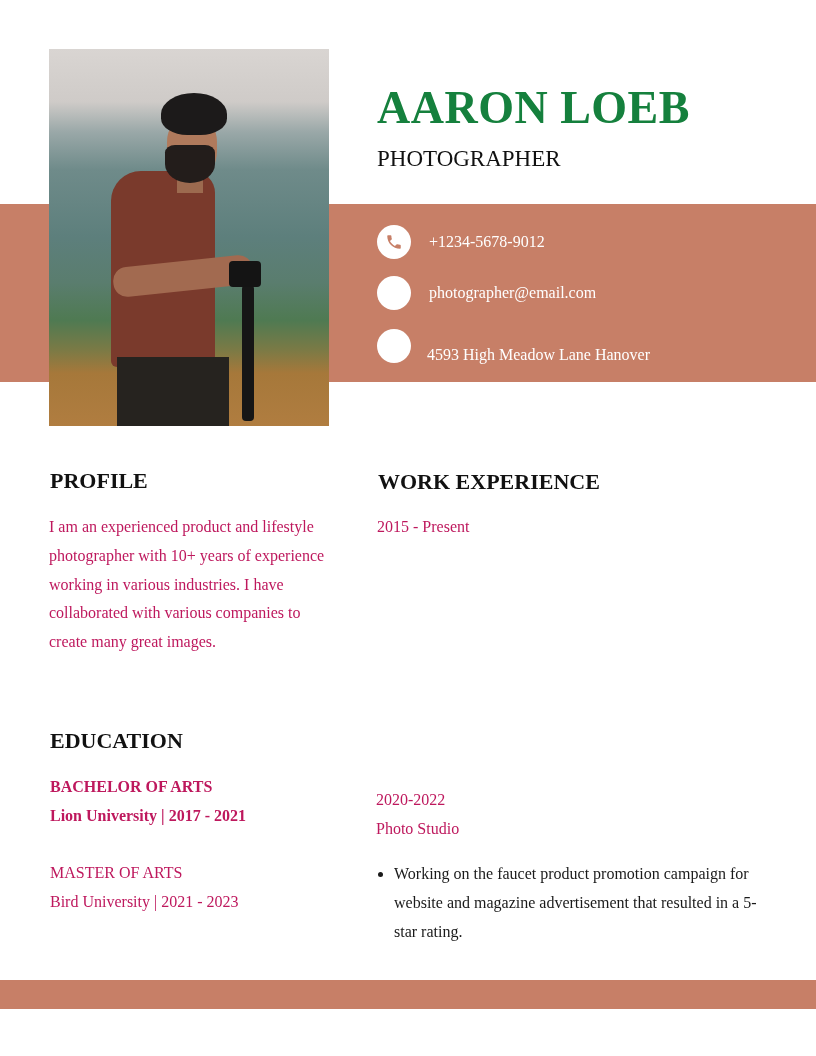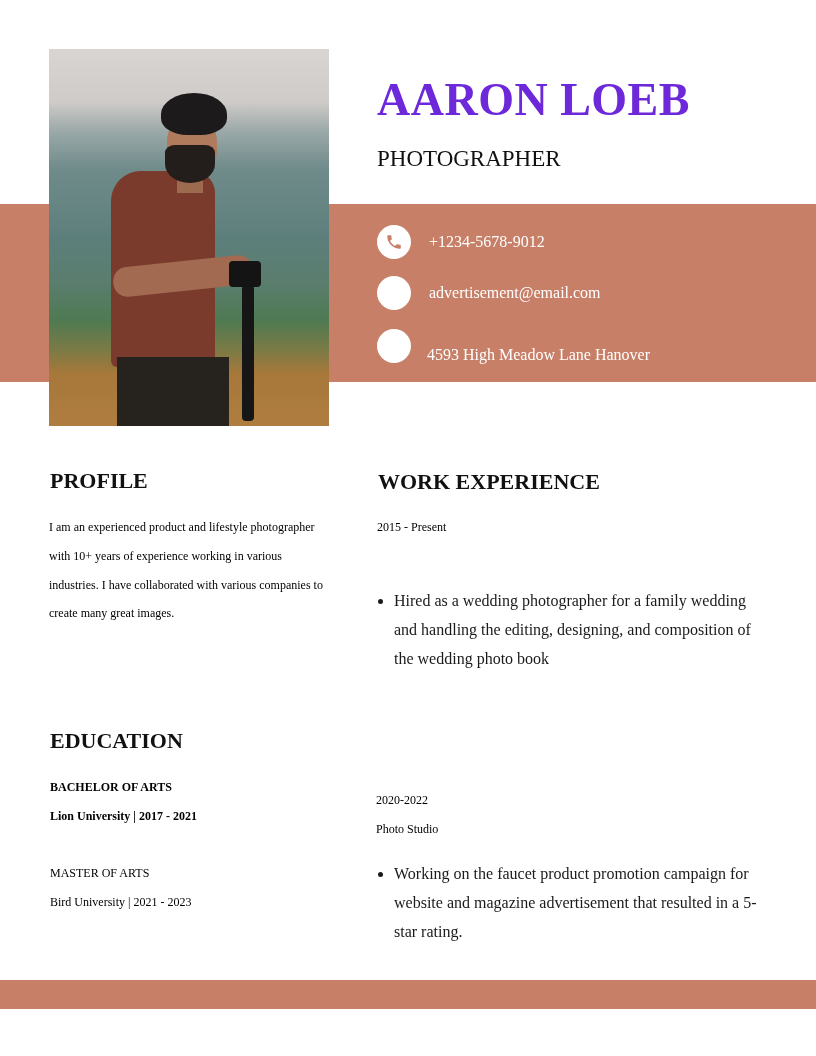--- a/index.html
+++ b/index.html
@@ -23,7 +23,7 @@
   .photo .pants { position: absolute; left: 68px; top: 308px; width: 112px; height: 80px; background: #26231f; }
 
   
-  .name { position: absolute; left: 377px; top: 74px; font-size: 46px; font-weight: 700; letter-spacing: 0.5px; color: #6d28d9; line-height: 52px; }
+  .name { position: absolute; left: 377px; top: 82px; font-size: 46px; font-weight: 700; letter-spacing: 0.5px; color: #15803d; line-height: 52px; }
   .title { position: absolute; left: 377px; top: 145px; font-size: 23px; color: #111; line-height: 28px; }
 
   

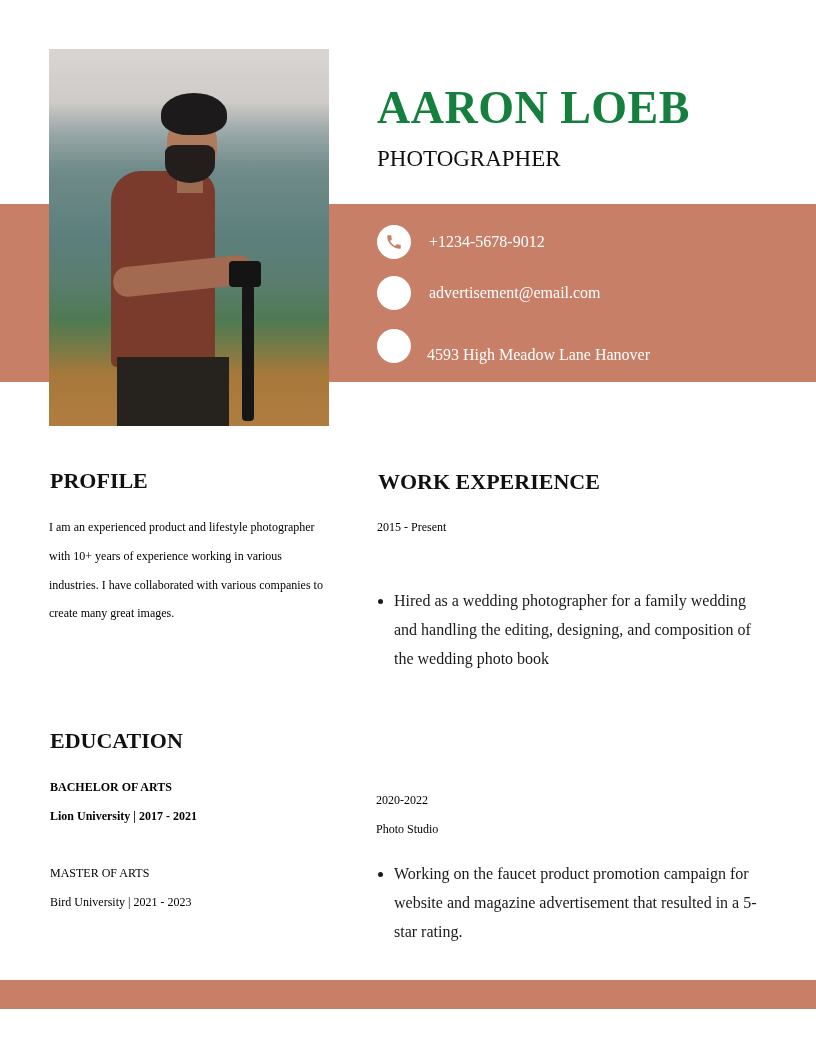--- a/index.html
+++ b/index.html
@@ -89,7 +89,7 @@
 
 <div class="contact c2">
   <span class="circle"></span>
-  <span class="text">advertisement@email.com</span>
+  <span class="text">photographer@email.com</span>
 </div>
 
 <div class="contact c3">

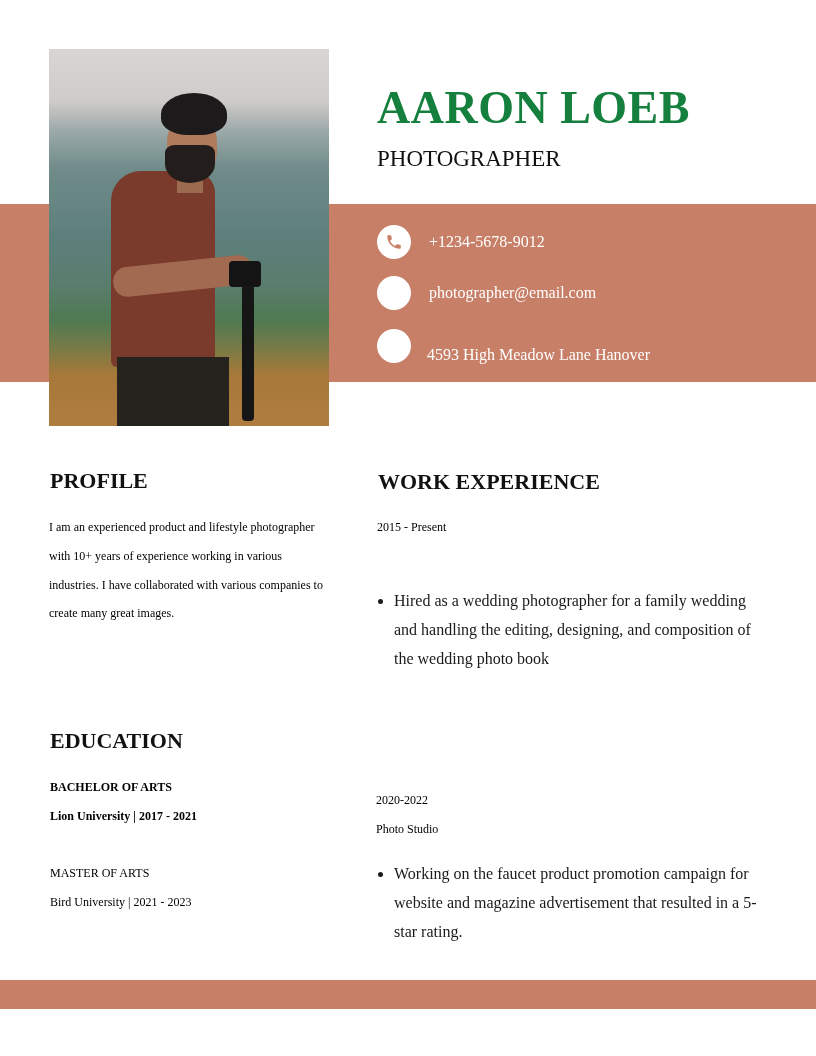--- a/index.html
+++ b/index.html
@@ -37,7 +37,7 @@
 
   
   .h2 { position: absolute; font-size: 22px; font-weight: 700; color: #111; line-height: 26px; }
-  .body-text { position: absolute; font-size: 12px; line-height: 28.8px; color: #000000; }
+  .body-text { position: absolute; font-size: 16px; line-height: 28.8px; color: #be185d; }
 
   .profile-h { left: 50px; top: 468px; }
   .profile-p { left: 49px; top: 513px; width: 280px; }

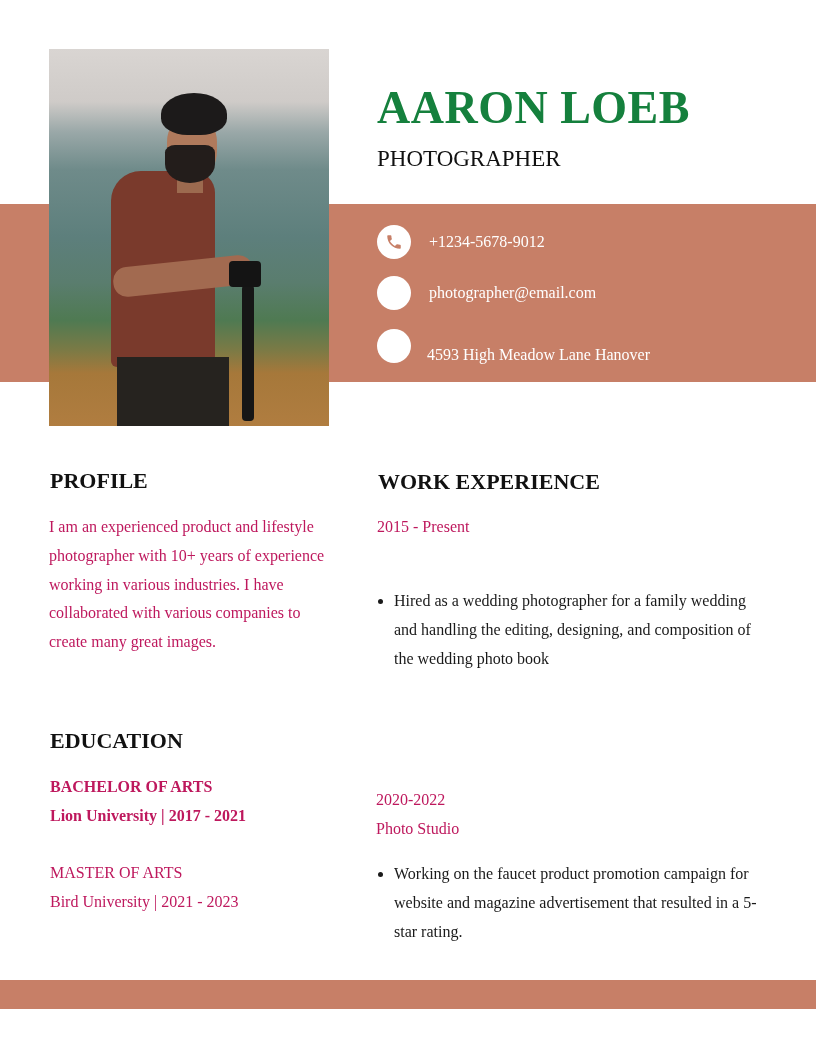--- a/index.html
+++ b/index.html
@@ -116,7 +116,6 @@
   <span class="line">2015 - Present</span>
 </div>
 <ul class="bullets b1">
-  <li>Hired as a wedding photographer for a family wedding and handling the editing, designing, and composition of the wedding photo book</li>
 </ul>
 
 <div class="body-text edu job2">

